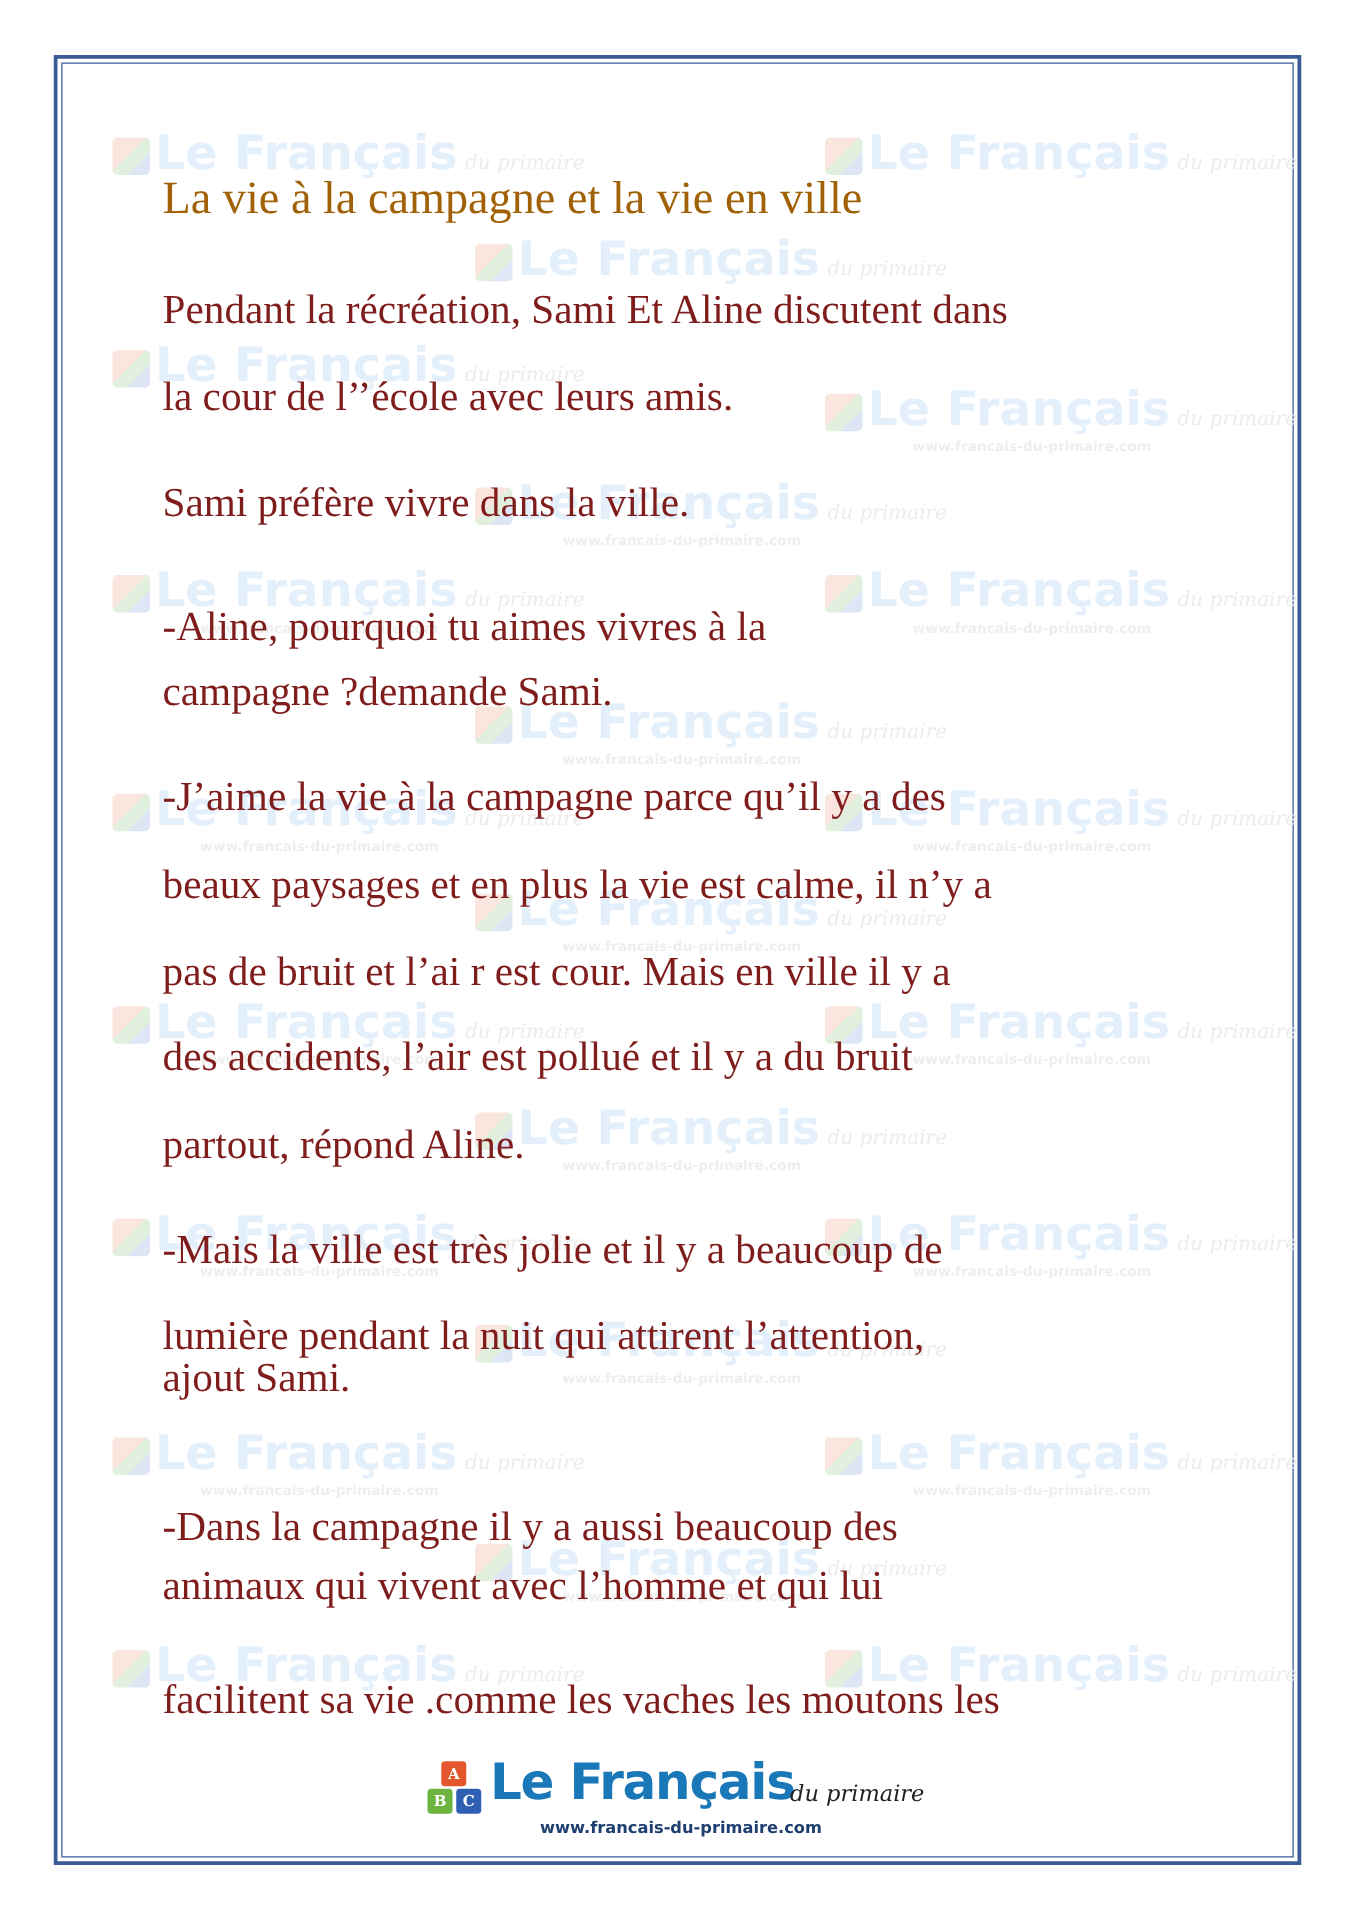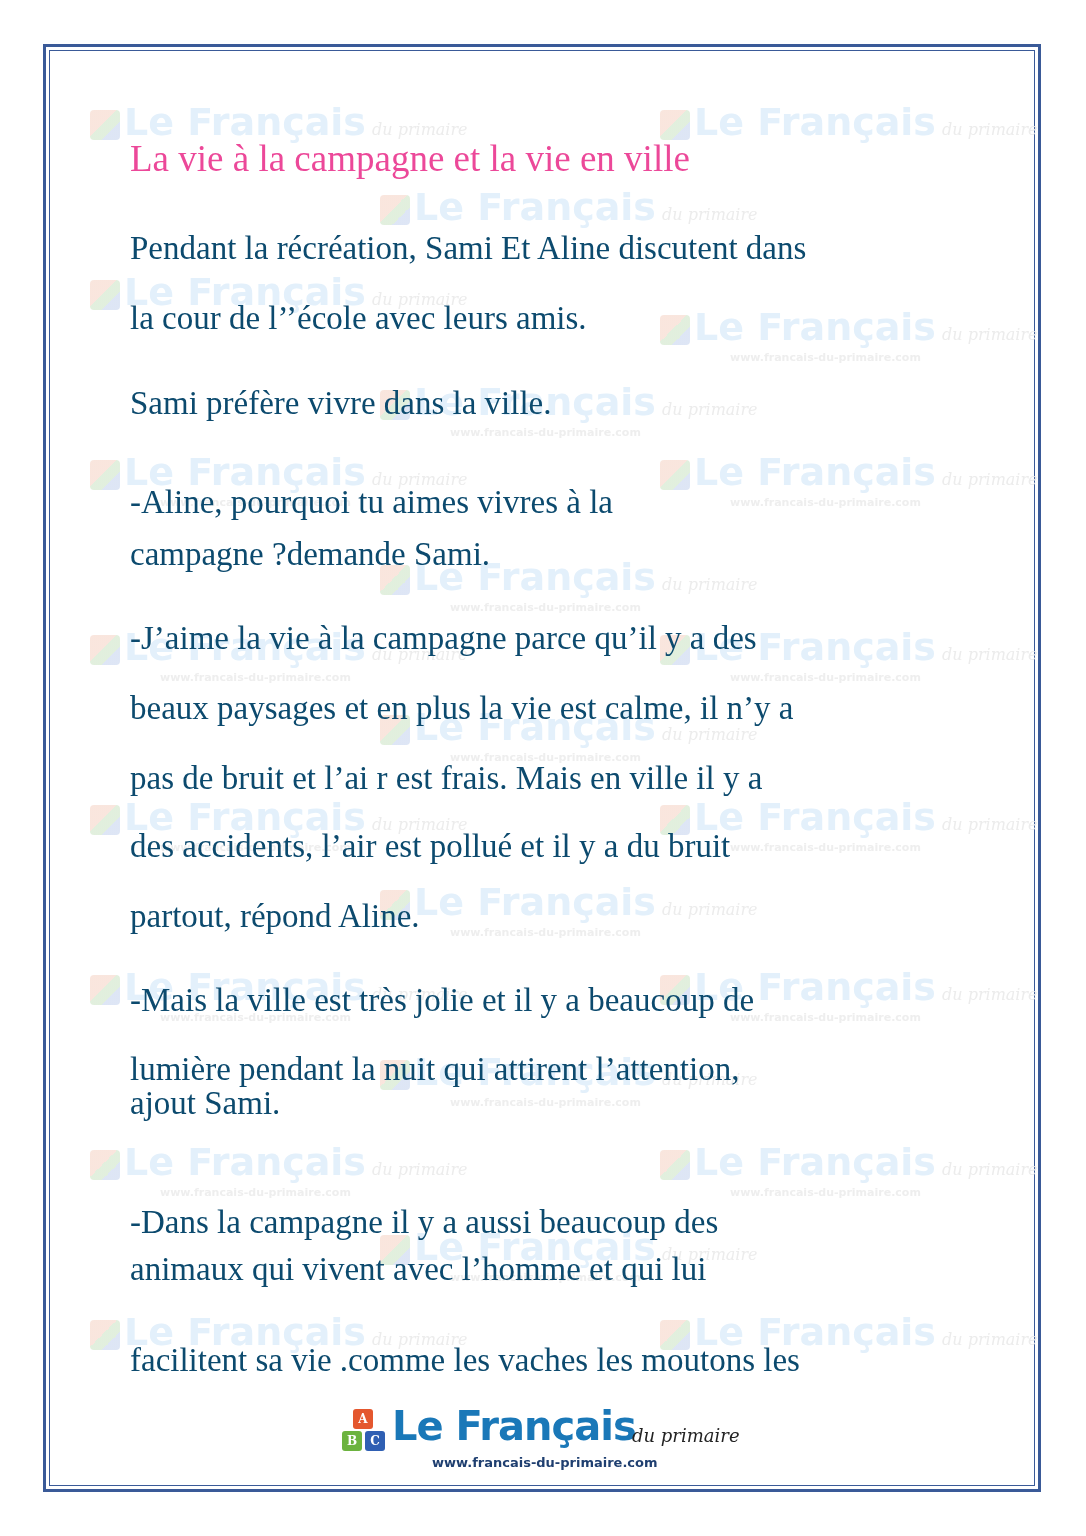--- a/index.html
+++ b/index.html
@@ -21,7 +21,7 @@
     .watermark .wm-blocks { display: inline-block; width: 30px; height: 30px; margin-right: 4px; vertical-align: middle; opacity: 0.25;
       background: linear-gradient(135deg, #e89a7a 0 45%, #8ac07a 45% 70%, #7a9ad8 70%); border-radius: 4px; }
     .content { position: absolute; left: 130px; top: 0; width: 860px; font-family: "Liberation Serif", serif; }
-    .title { position: absolute; top: 137px; left: 0; font-size: 37px; color: #ec4899; white-space: nowrap; }
+    .title { position: absolute; top: 137px; left: 0; font-size: 37px; color: #a16207; white-space: nowrap; }
     .line { position: absolute; left: 0; font-size: 33px; color: #0c4a6e; white-space: nowrap; }
     .footer-logo { position: absolute; left: 340px; top: 1405px; width: 420px; height: 70px; }
     .blocks { position: absolute; left: 0; top: 4px; width: 50px; height: 48px; }

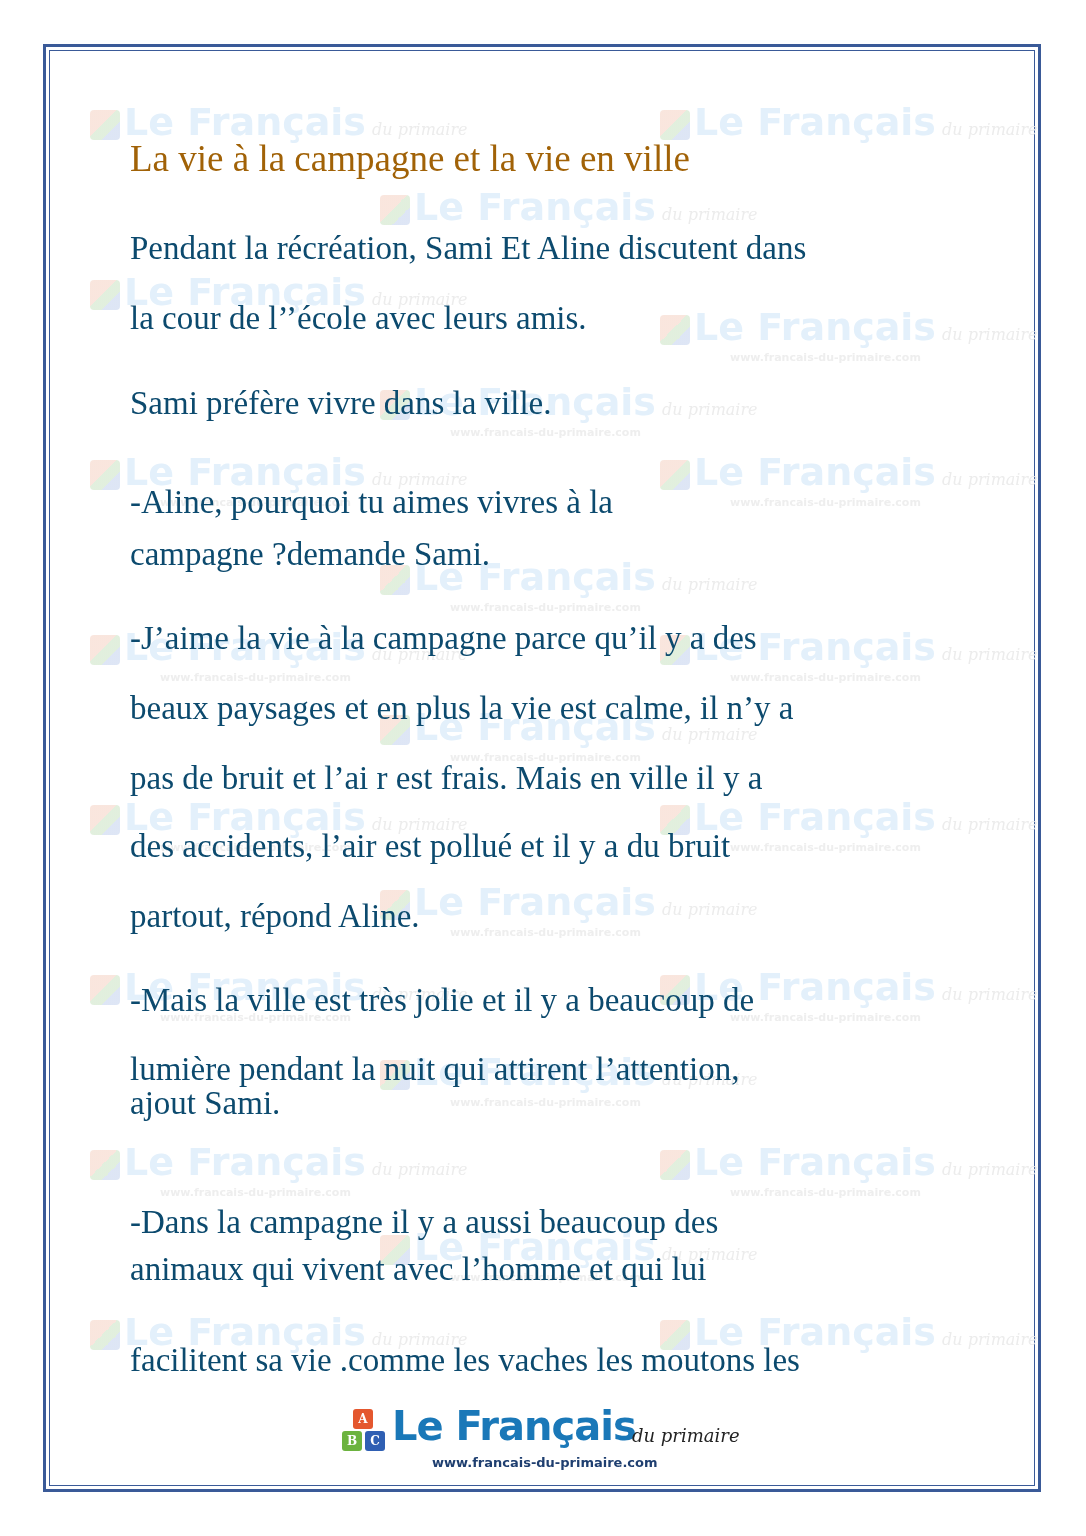--- a/index.html
+++ b/index.html
@@ -22,7 +22,7 @@
       background: linear-gradient(135deg, #e89a7a 0 45%, #8ac07a 45% 70%, #7a9ad8 70%); border-radius: 4px; }
     .content { position: absolute; left: 130px; top: 0; width: 860px; font-family: "Liberation Serif", serif; }
     .title { position: absolute; top: 137px; left: 0; font-size: 37px; color: #a16207; white-space: nowrap; }
-    .line { position: absolute; left: 0; font-size: 33px; color: #0c4a6e; white-space: nowrap; }
+    .line { position: absolute; left: 0; font-size: 33px; color: #7f1d1d; white-space: nowrap; }
     .footer-logo { position: absolute; left: 340px; top: 1405px; width: 420px; height: 70px; }
     .blocks { position: absolute; left: 0; top: 4px; width: 50px; height: 48px; }
     .blk { position: absolute; width: 20px; height: 20px; border-radius: 3px; font-family: "DejaVu Serif", serif; font-weight: bold; font-size: 12px; text-align: center; line-height: 20px; }

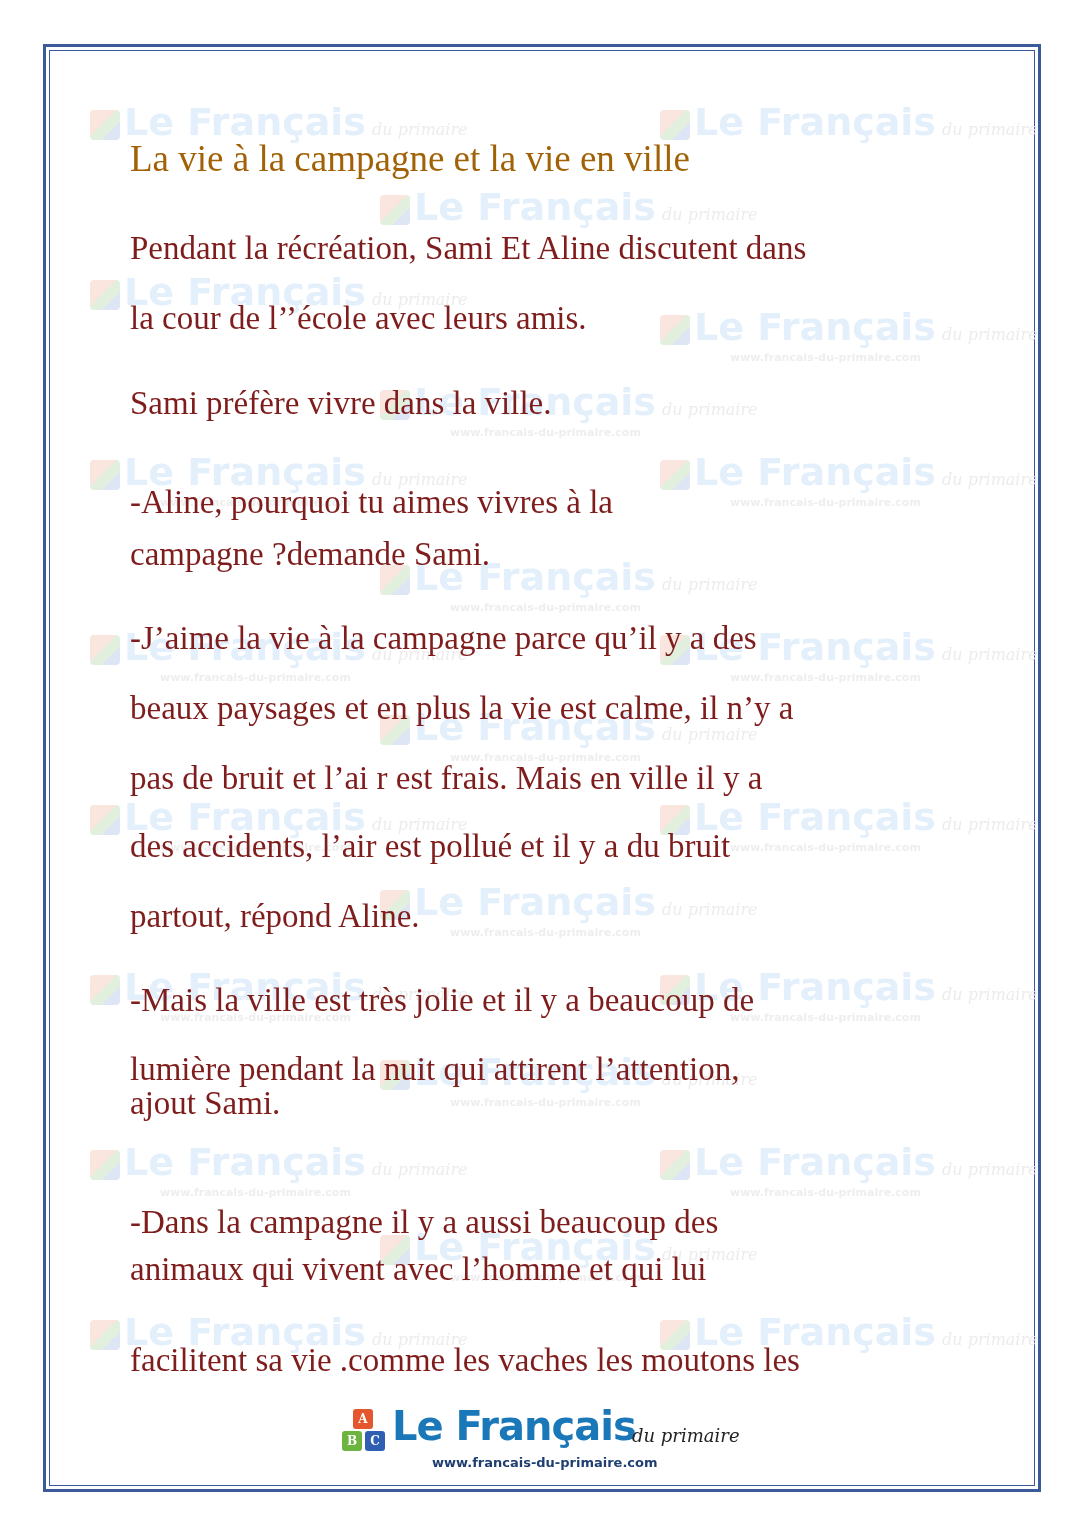--- a/index.html
+++ b/index.html
@@ -72,7 +72,7 @@
   <div class="line" style="top:536px;">campagne ?demande Sami.</div>
   <div class="line" style="top:620px;">-J’aime la vie à la campagne parce qu’il y a des</div>
   <div class="line" style="top:690px;">beaux paysages et en plus la vie est calme, il n’y a</div>
-  <div class="line" style="top:760px;">pas de bruit et l’ai r est frais. Mais en ville il y a</div>
+  <div class="line" style="top:760px;">pas de bruit et l’ai r est cour. Mais en ville il y a</div>
   <div class="line" style="top:828px;">des accidents, l’air est pollué et il y a du bruit</div>
   <div class="line" style="top:898px;">partout, répond Aline.</div>
   <div class="line" style="top:982px;">-Mais la ville est très jolie et il y a beaucoup de</div>

